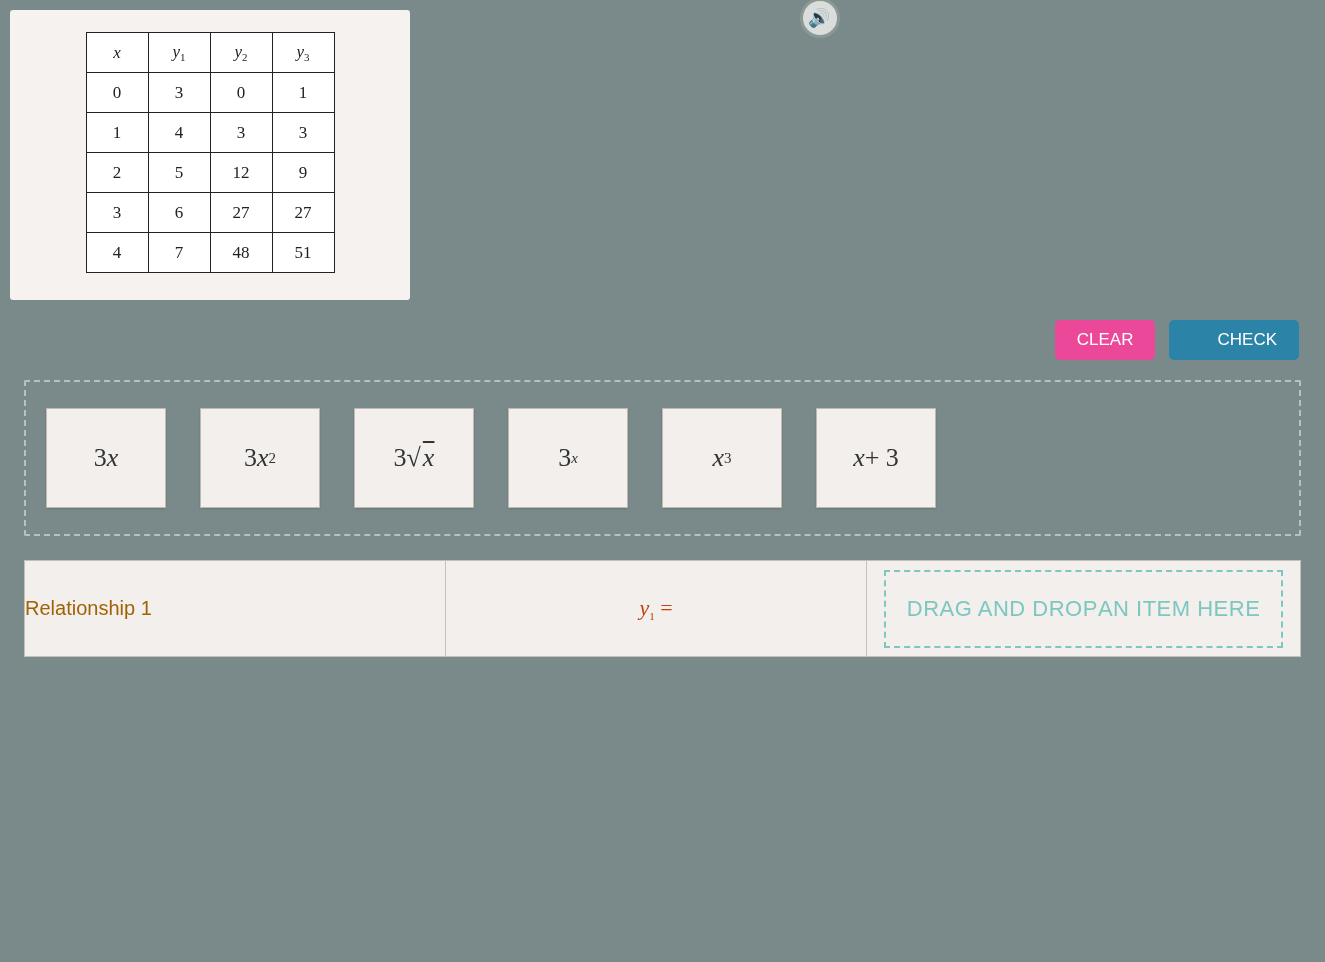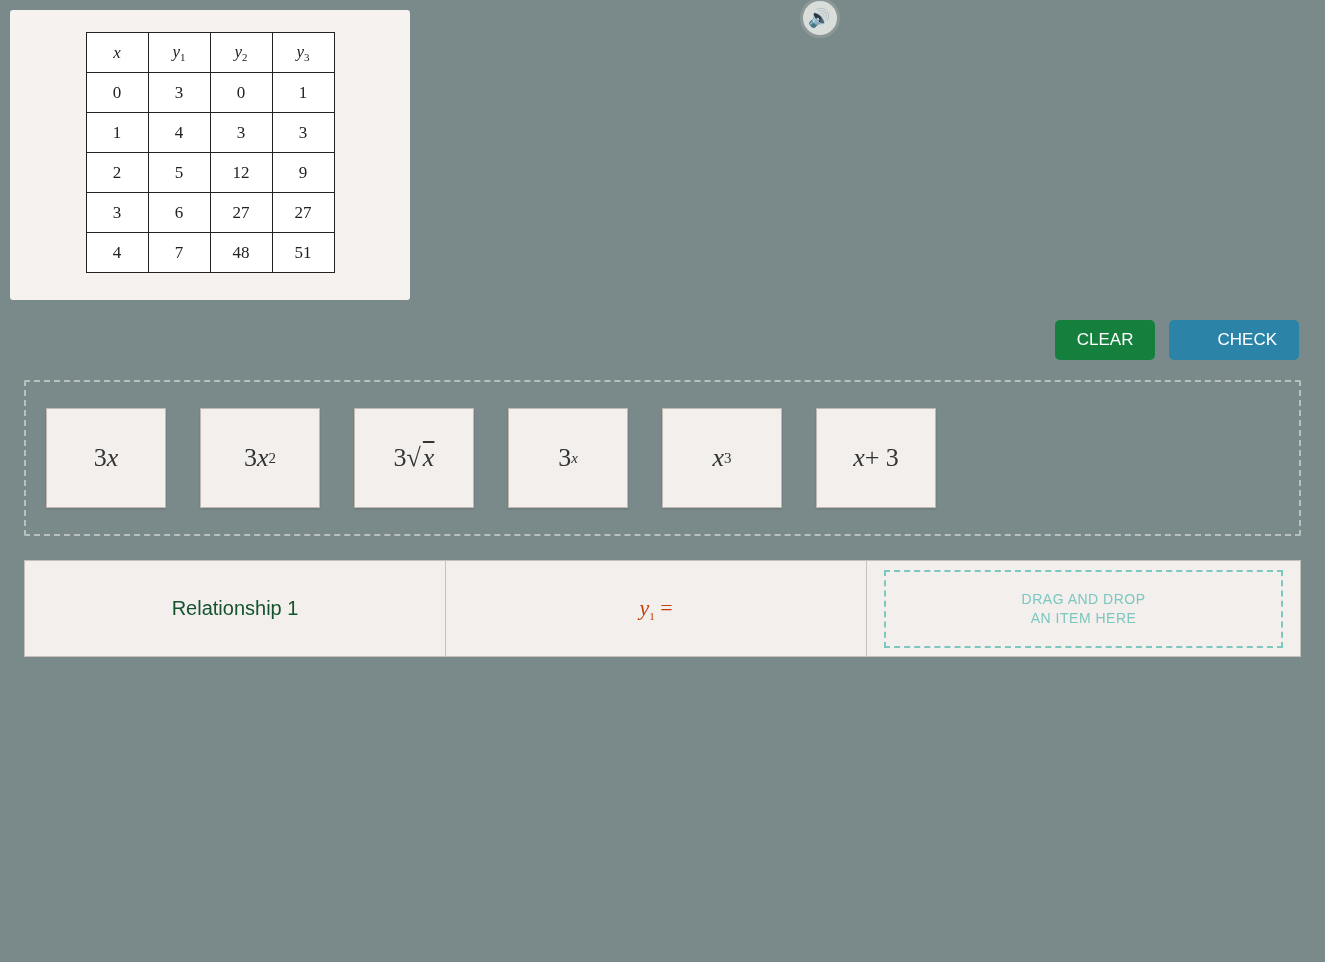--- a/index.html
+++ b/index.html
@@ -78,7 +78,7 @@
     cursor: pointer;
     font-weight: 500;
   }
-  .btn-clear { background: #15803d; }
+  .btn-clear { background: #ec4899; }
   .btn-check { background: #2b84a8; padding-left: 48px; }
 
   .drag-source-area {

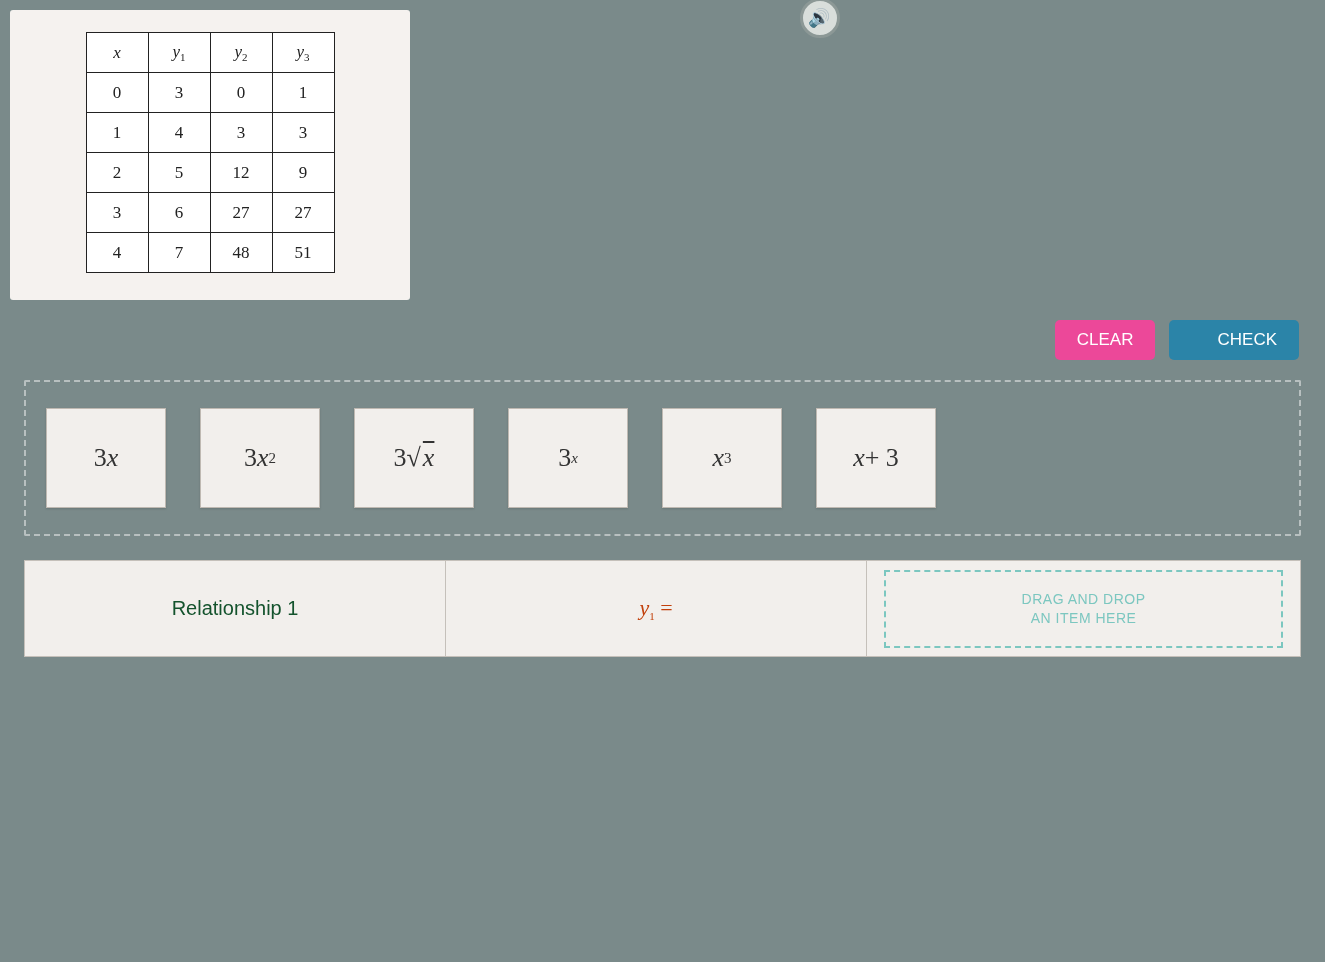--- a/index.html
+++ b/index.html
@@ -117,7 +117,7 @@
     height: 96px;
     vertical-align: middle;
   }
-  .col-rel { width: 33%; text-align: center; font-size: 20px; color: #14532d; }
+  .col-rel { width: 33%; text-align: left; font-size: 20px; color: #a16207; }
   .col-eq  { width: 33%; text-align: center; font-size: 22px; font-family: "Times New Roman", serif; color: #c2410c;}
   .col-drop { width: 34%; text-align: center; }
   .drop-zone {

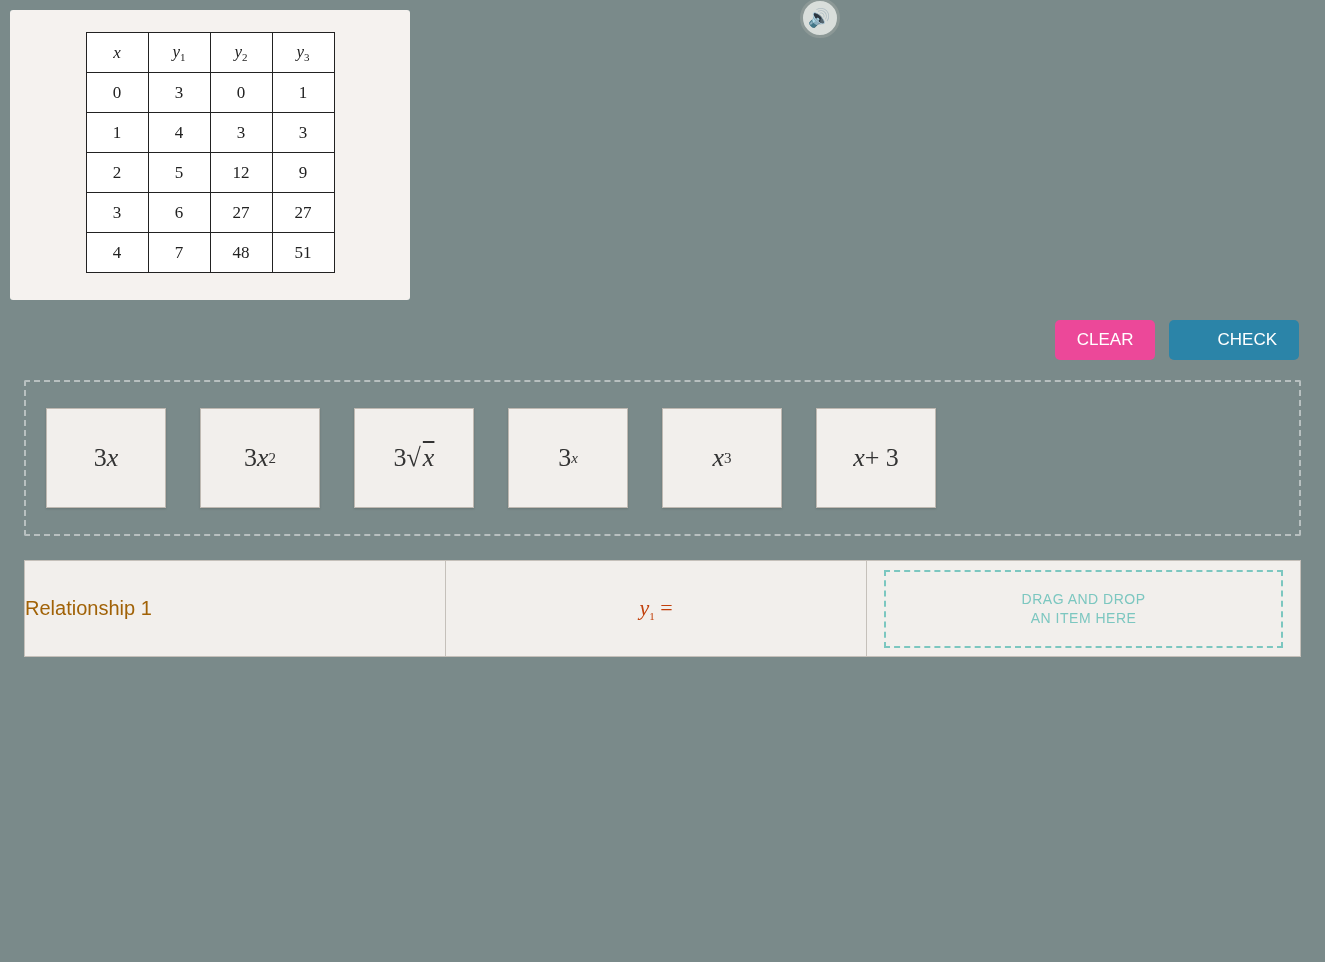--- a/index.html
+++ b/index.html
@@ -126,11 +126,11 @@
     height: 78px;
     border: 2px dashed #7cc7c0;
     display: flex;
-    flex-direction: column;
+    flex-direction: row;
     align-items: center;
     justify-content: center;
     color: #7cc7c0;
-    font-size: 14px;
+    font-size: 22px;
     letter-spacing: 0.5px;
     line-height: 1.35;
   }

